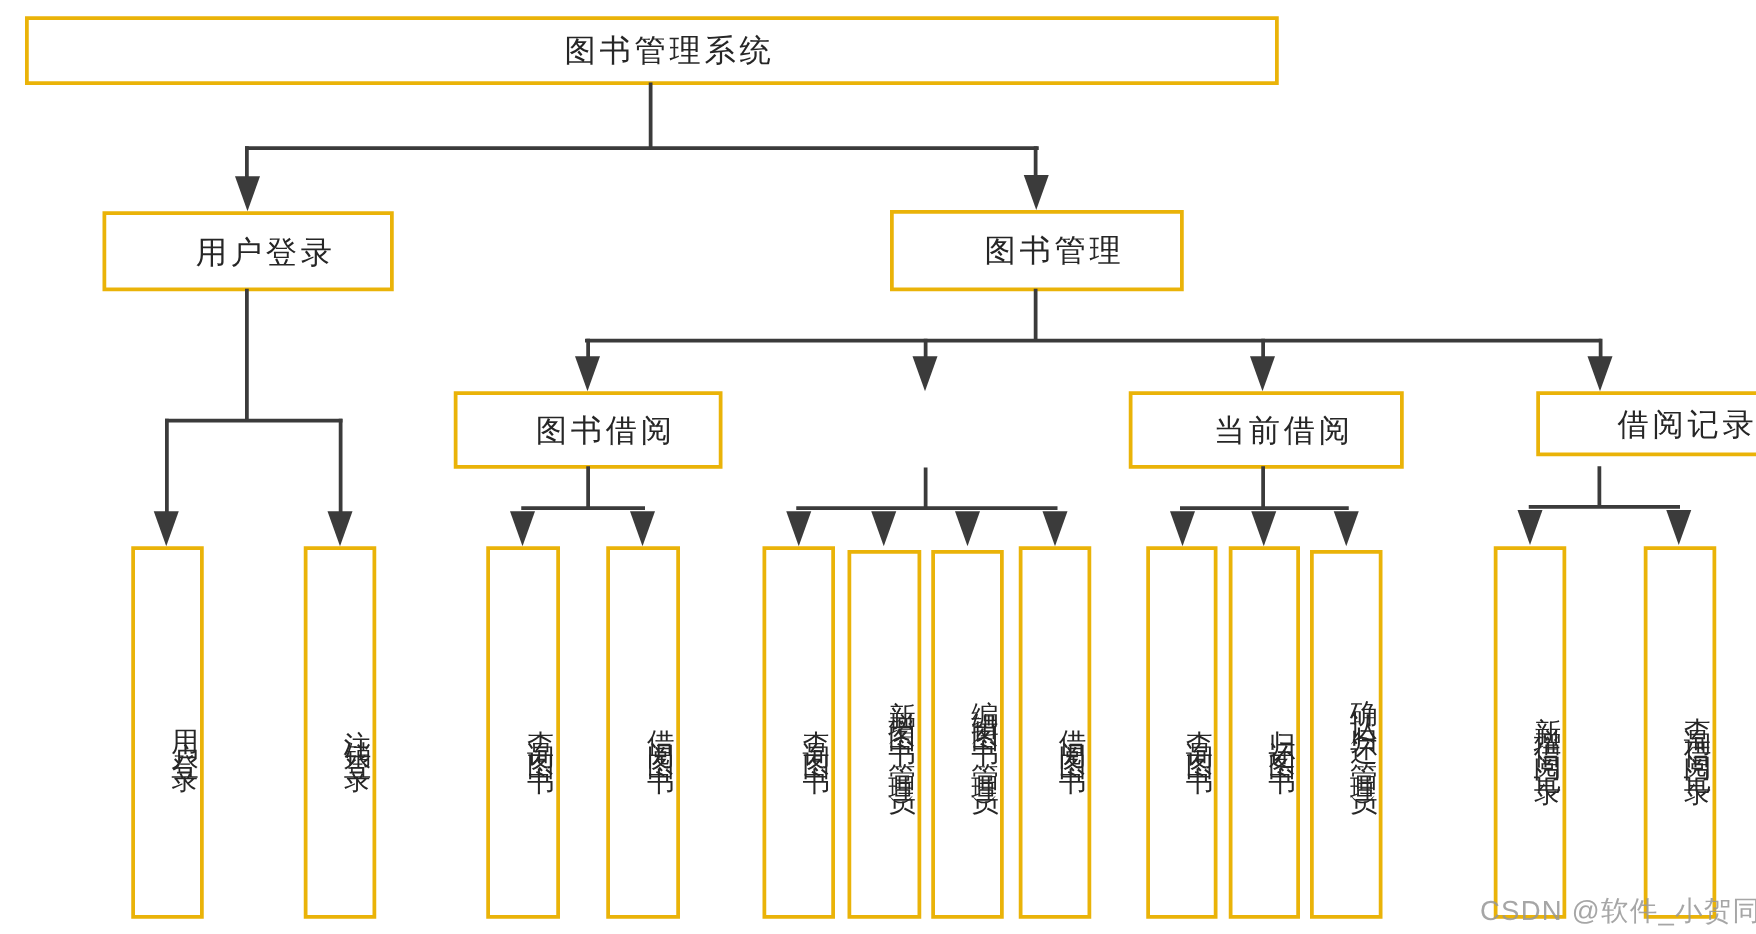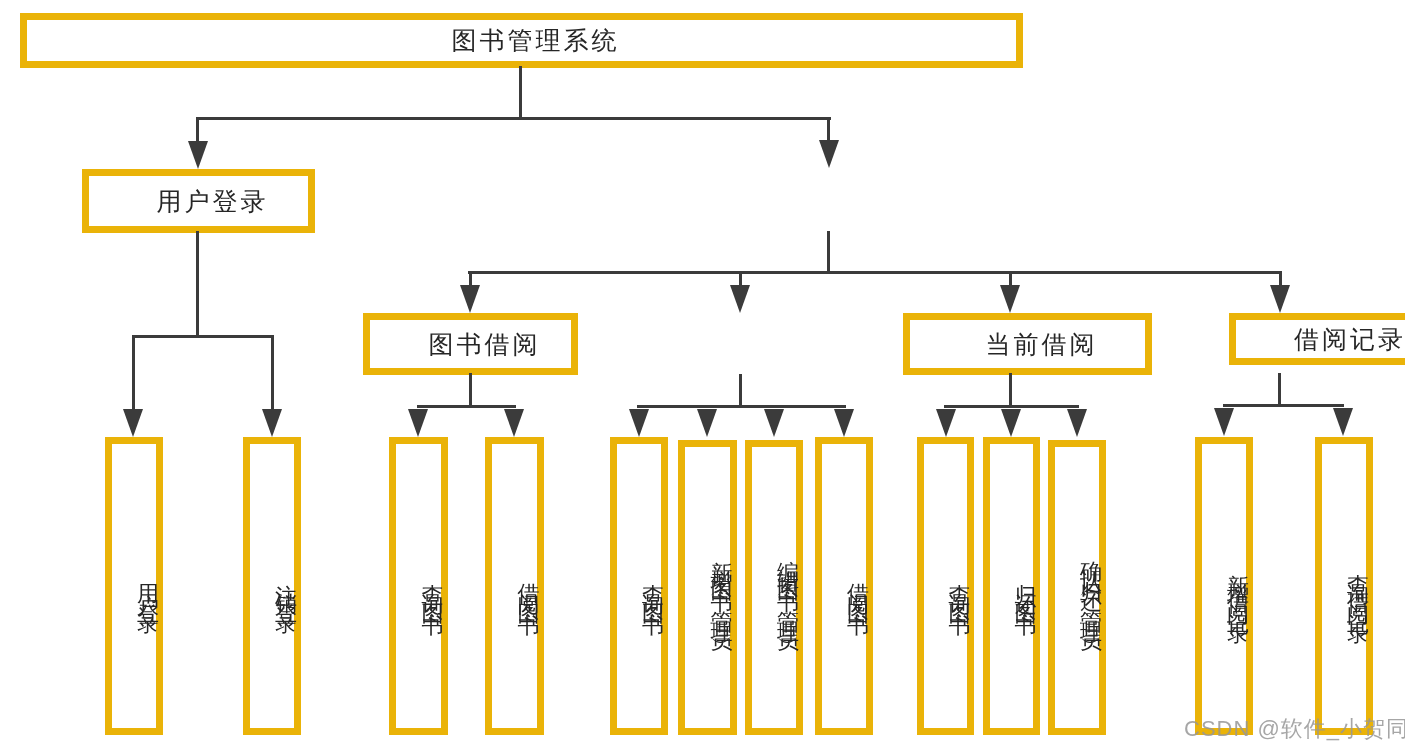--- a/index.html
+++ b/index.html
@@ -13,7 +13,7 @@
   .box{
     position:absolute;
     box-sizing:border-box;
-    border:7px solid #eab308;
+    border:3px solid #eab308;
     background:#ffffff;
     display:flex;
     align-items:center;

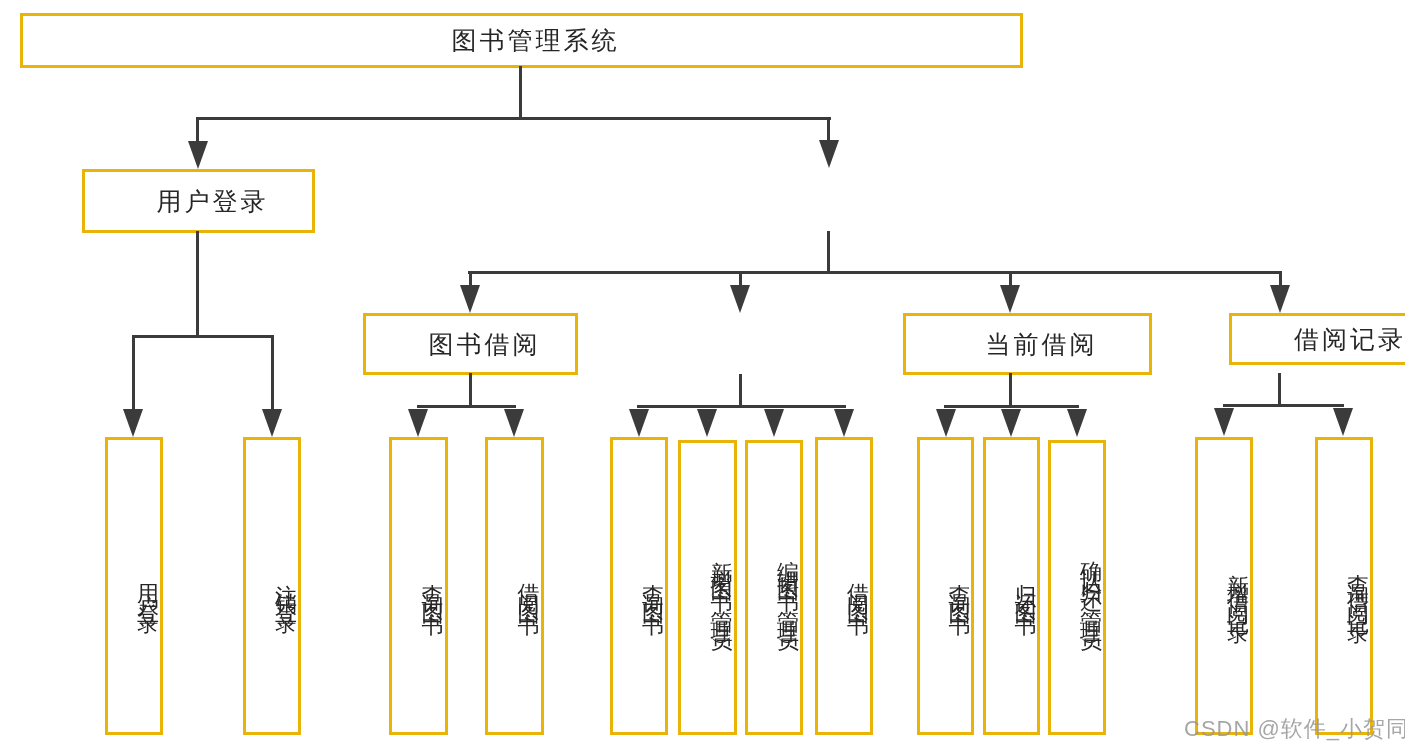--- a/index.html
+++ b/index.html
@@ -64,6 +64,9 @@
     <span class="hlabel">用户登录</span>
   </div>
 
+  <div class="box" style="left:712px;top:168px;width:235px;height:65px;">
+    <span class="hlabel">图书管理</span>
+  </div>
 
   <div class="box" style="left:363px;top:313px;width:215px;height:62px;">
     <span class="hlabel">图书借阅</span>

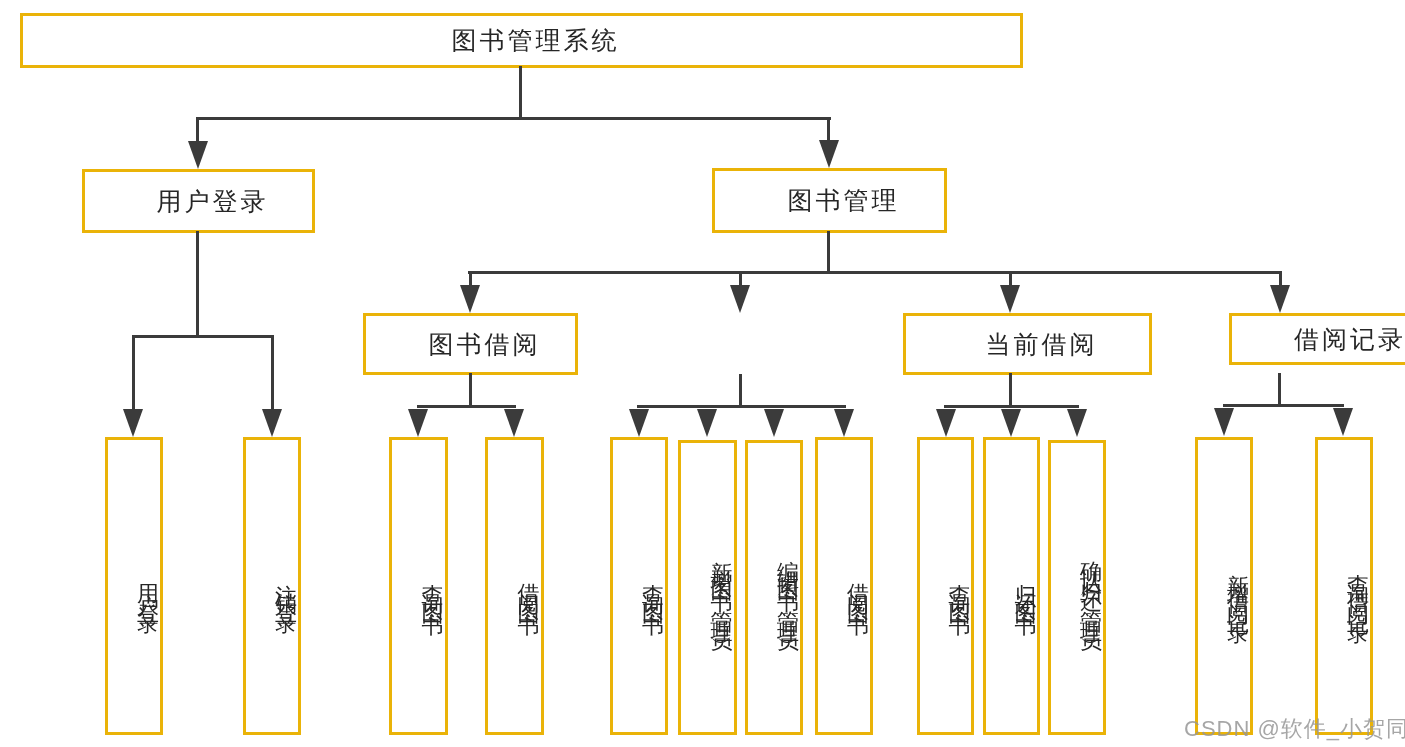--- a/index.html
+++ b/index.html
@@ -73,7 +73,7 @@
   </div>
 
 
-  <div class="box" style="left:903px;top:313px;width:249px;height:62px;">
+  <div class="box" style="left:903px;top:313px;width:220px;height:62px;">
     <span class="hlabel">当前借阅</span>
   </div>
 

